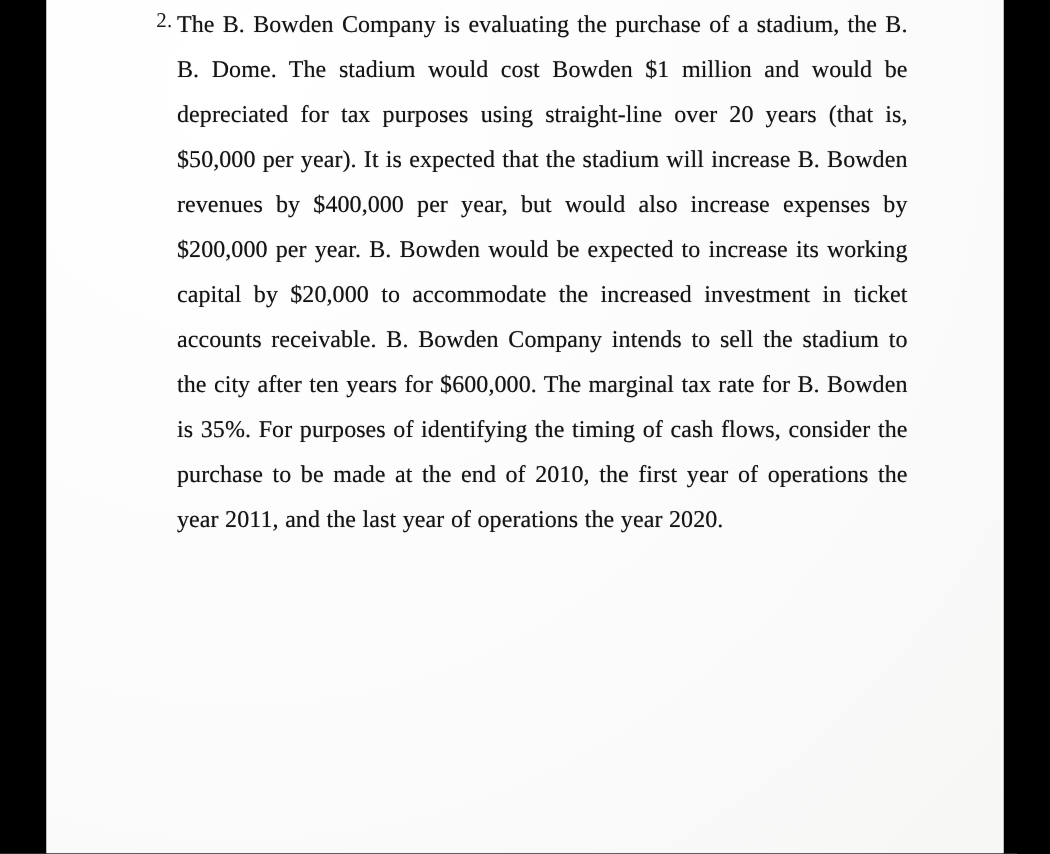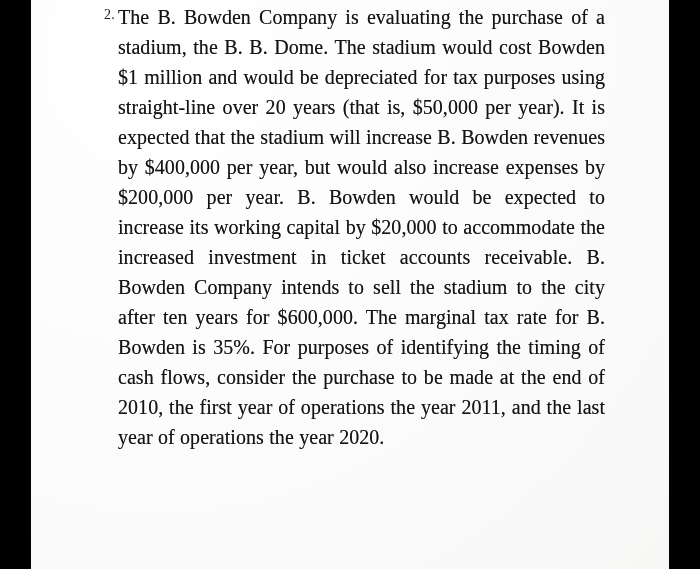--- a/index.html
+++ b/index.html
@@ -60,7 +60,7 @@
     left: 87px;
     top: 2px;
     width: 487px;
-    font-size: 20px;
+    font-size: 16px;
     line-height: 30px;
     color: #141414;
     text-align: justify;

